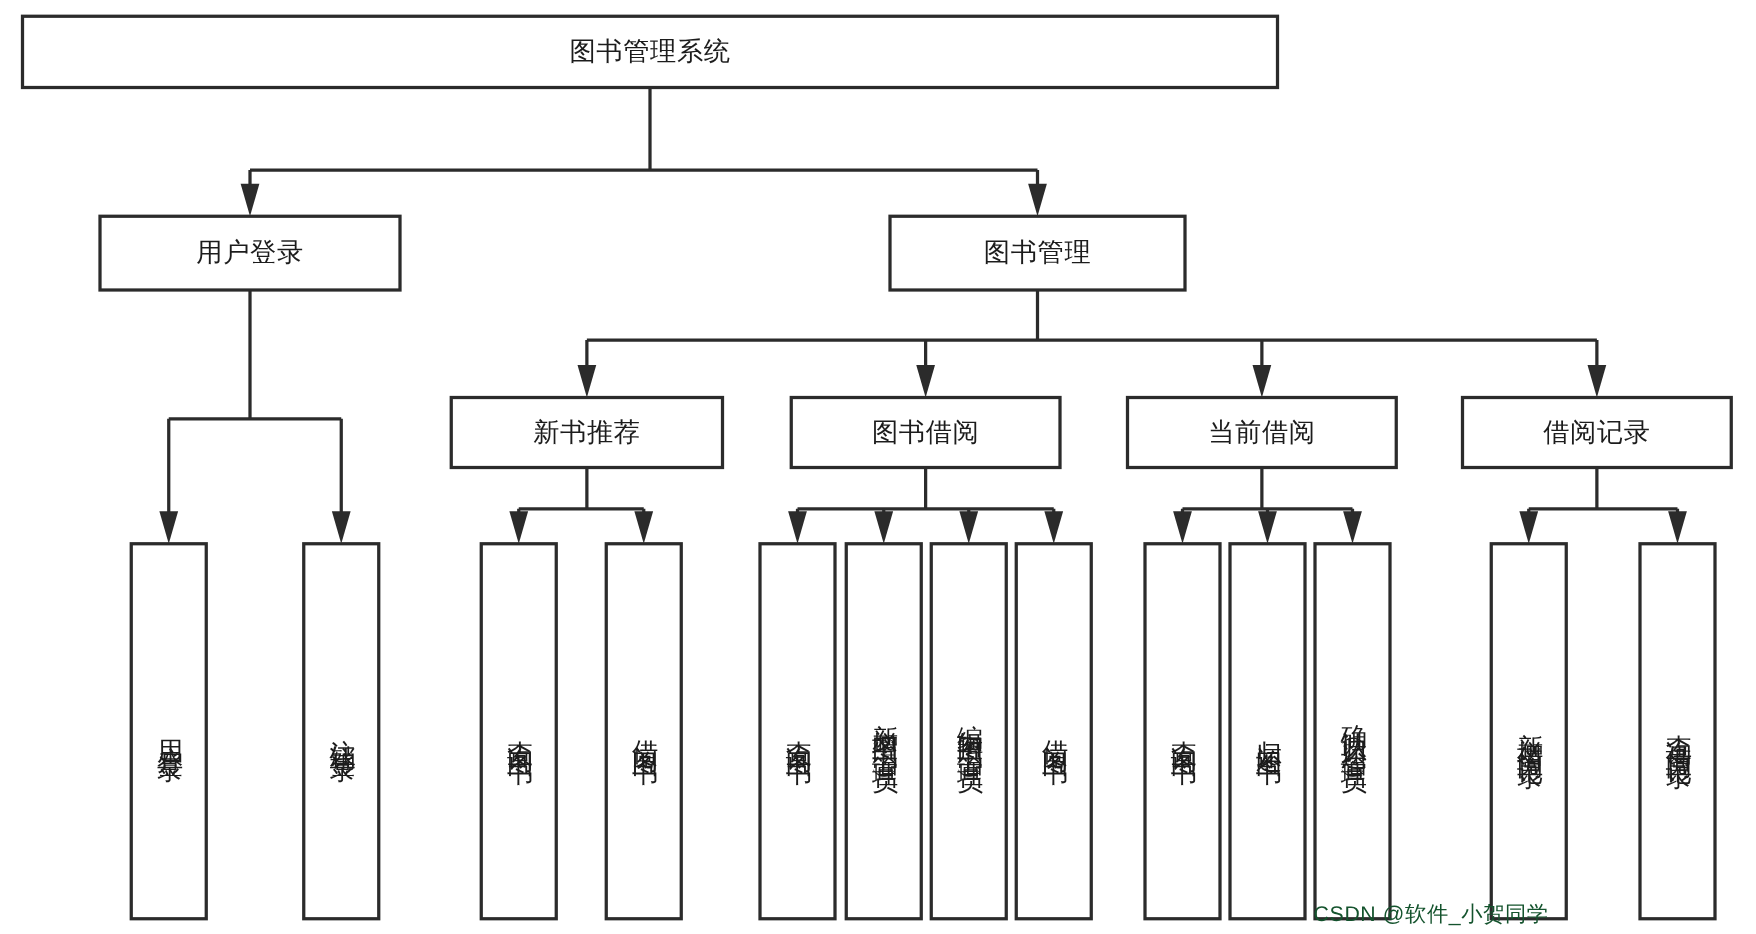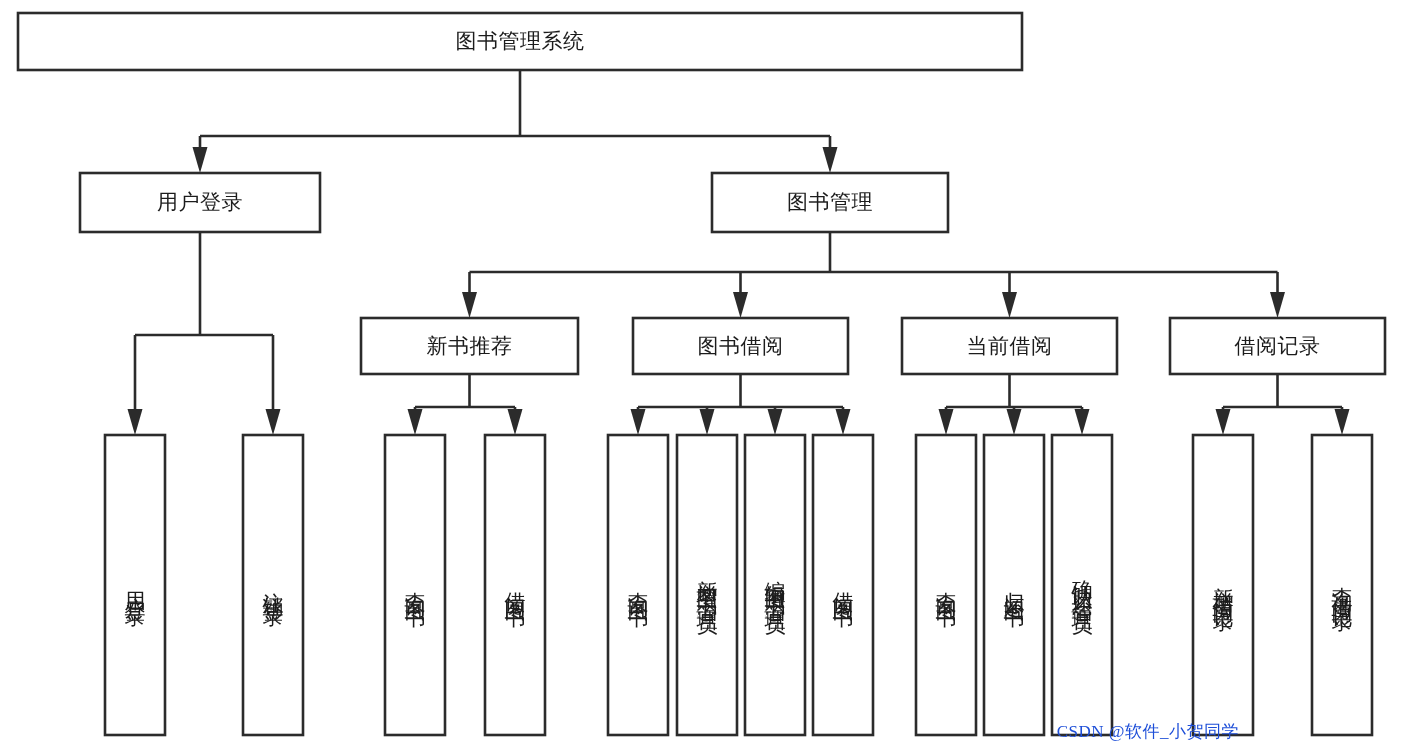--- a/index.html
+++ b/index.html
@@ -42,9 +42,9 @@
     position:absolute;
     right:8px;
     bottom:4px;
-    font-family:Liberation Serif, serif;
+    font-family:Liberation Sans, sans-serif;
     font-size:17px;
-    color:#1d4ed8;
+    color:#14532d;
     letter-spacing:0.5px;
     white-space:nowrap;
     text-align:center;

